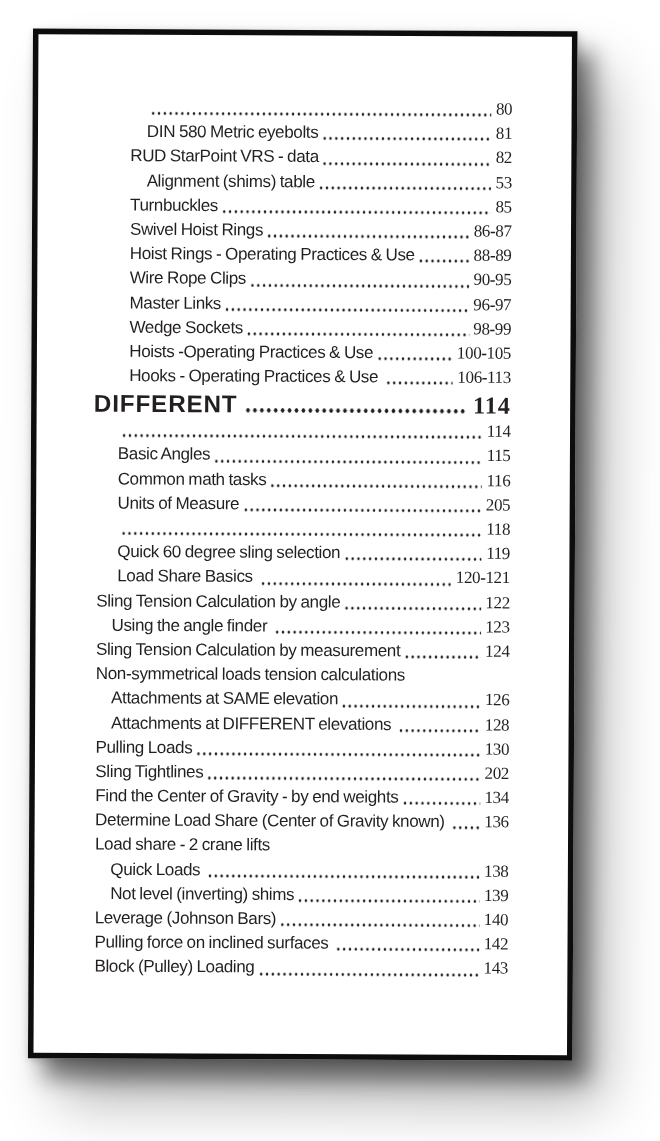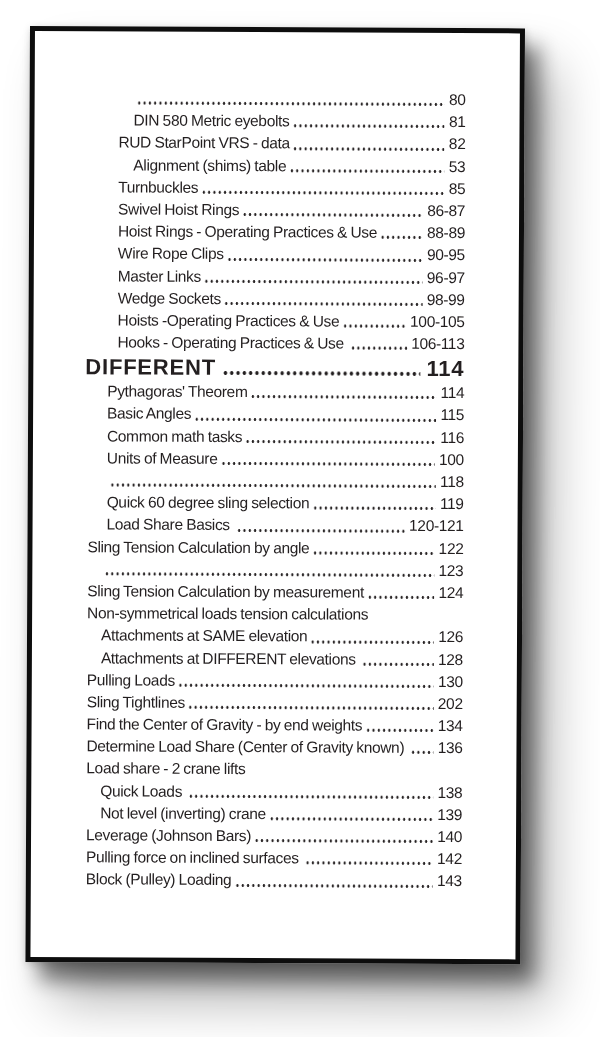--- a/index.html
+++ b/index.html
@@ -59,6 +59,7 @@
   .toc-row .pagenum{
     flex:0 0 auto;
     white-space:nowrap;
+    font-family:Liberation Serif, serif;
   }
   
   .lv0{padding-left:52px;}

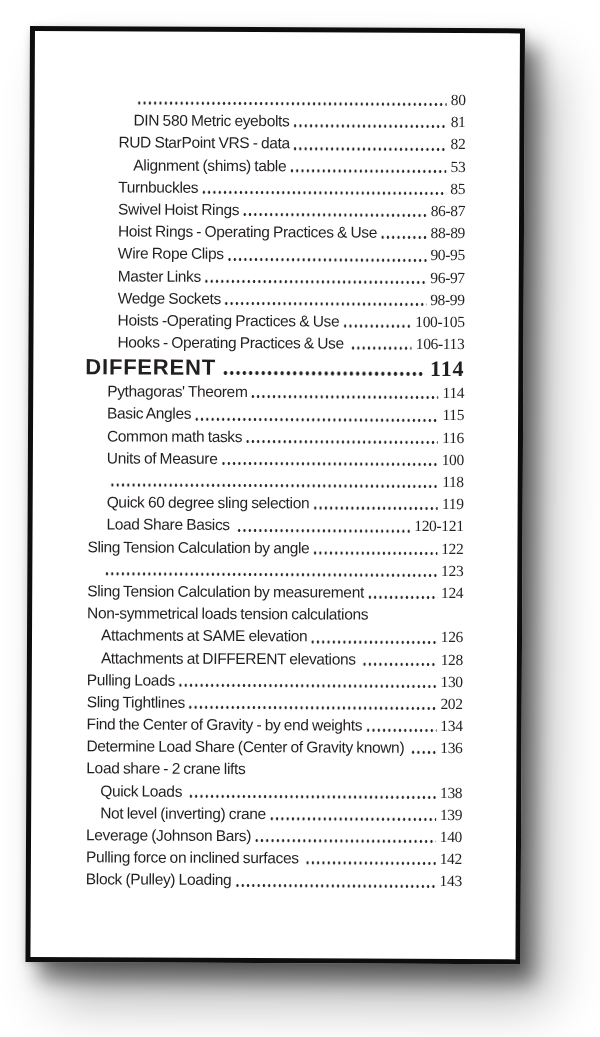--- a/index.html
+++ b/index.html
@@ -154,7 +154,6 @@
         <span class="pagenum">114</span>
       </div>
       <div class="toc-row lv3">
-        <span class="label">Pythagoras' Theorem</span>
         <span class="dots"></span>
         <span class="pagenum">114</span>
       </div>

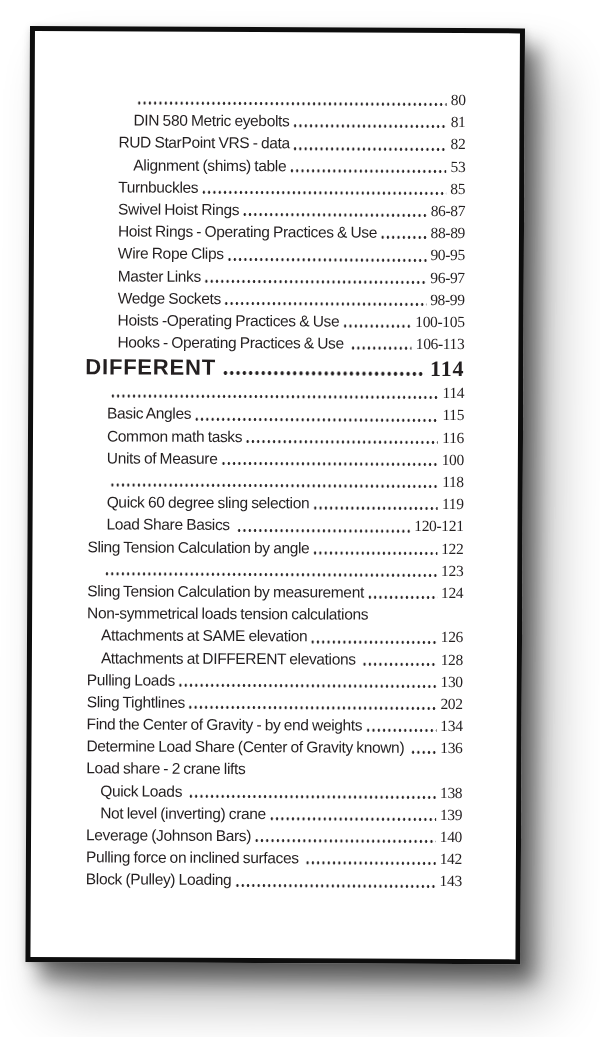--- a/index.html
+++ b/index.html
@@ -170,7 +170,7 @@
       <div class="toc-row lv3">
         <span class="label">Units of Measure</span>
         <span class="dots"></span>
-        <span class="pagenum">100</span>
+        <span class="pagenum">205</span>
       </div>
       <div class="toc-row lv3">
         <span class="dots"></span>

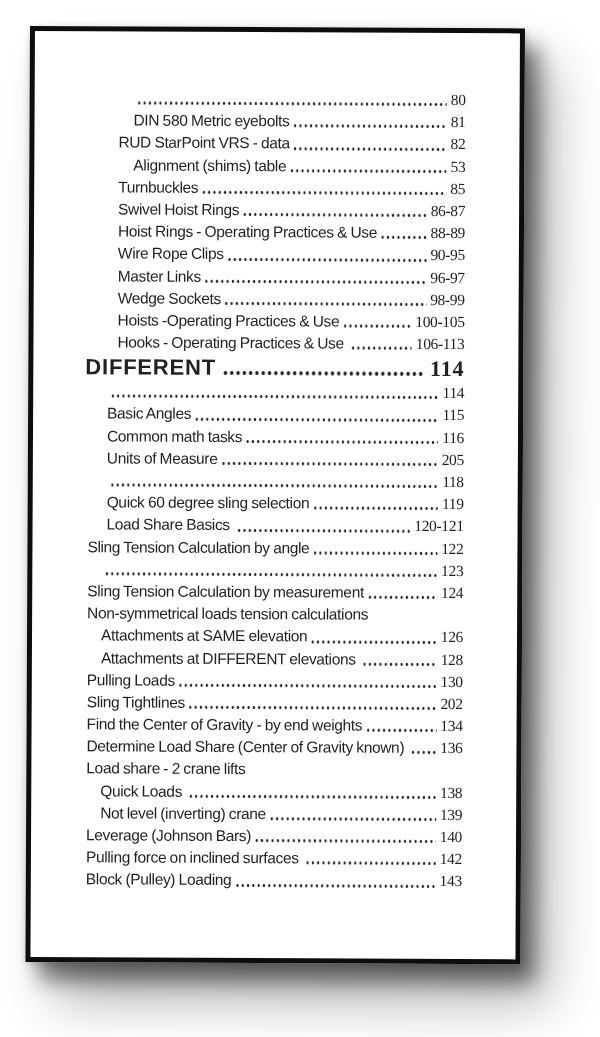--- a/index.html
+++ b/index.html
@@ -192,6 +192,7 @@
         <span class="pagenum">122</span>
       </div>
       <div class="toc-row lv2">
+        <span class="label">Using the angle finder </span>
         <span class="dots"></span>
         <span class="pagenum">123</span>
       </div>

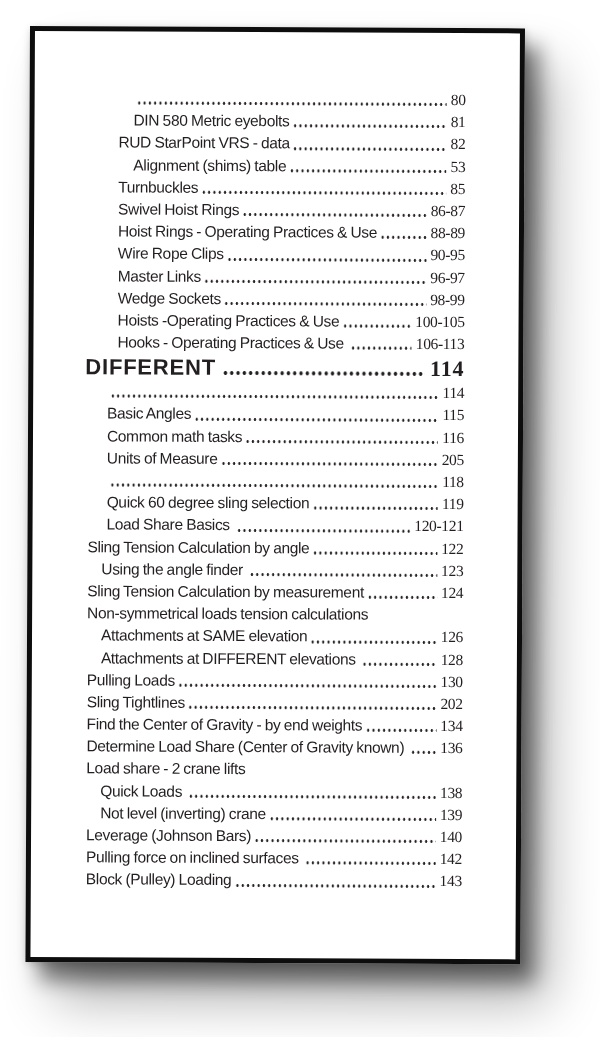--- a/index.html
+++ b/index.html
@@ -243,7 +243,7 @@
         <span class="pagenum">138</span>
       </div>
       <div class="toc-row lv2">
-        <span class="label">Not level (inverting) crane</span>
+        <span class="label">Not level (inverting) shims</span>
         <span class="dots"></span>
         <span class="pagenum">139</span>
       </div>

